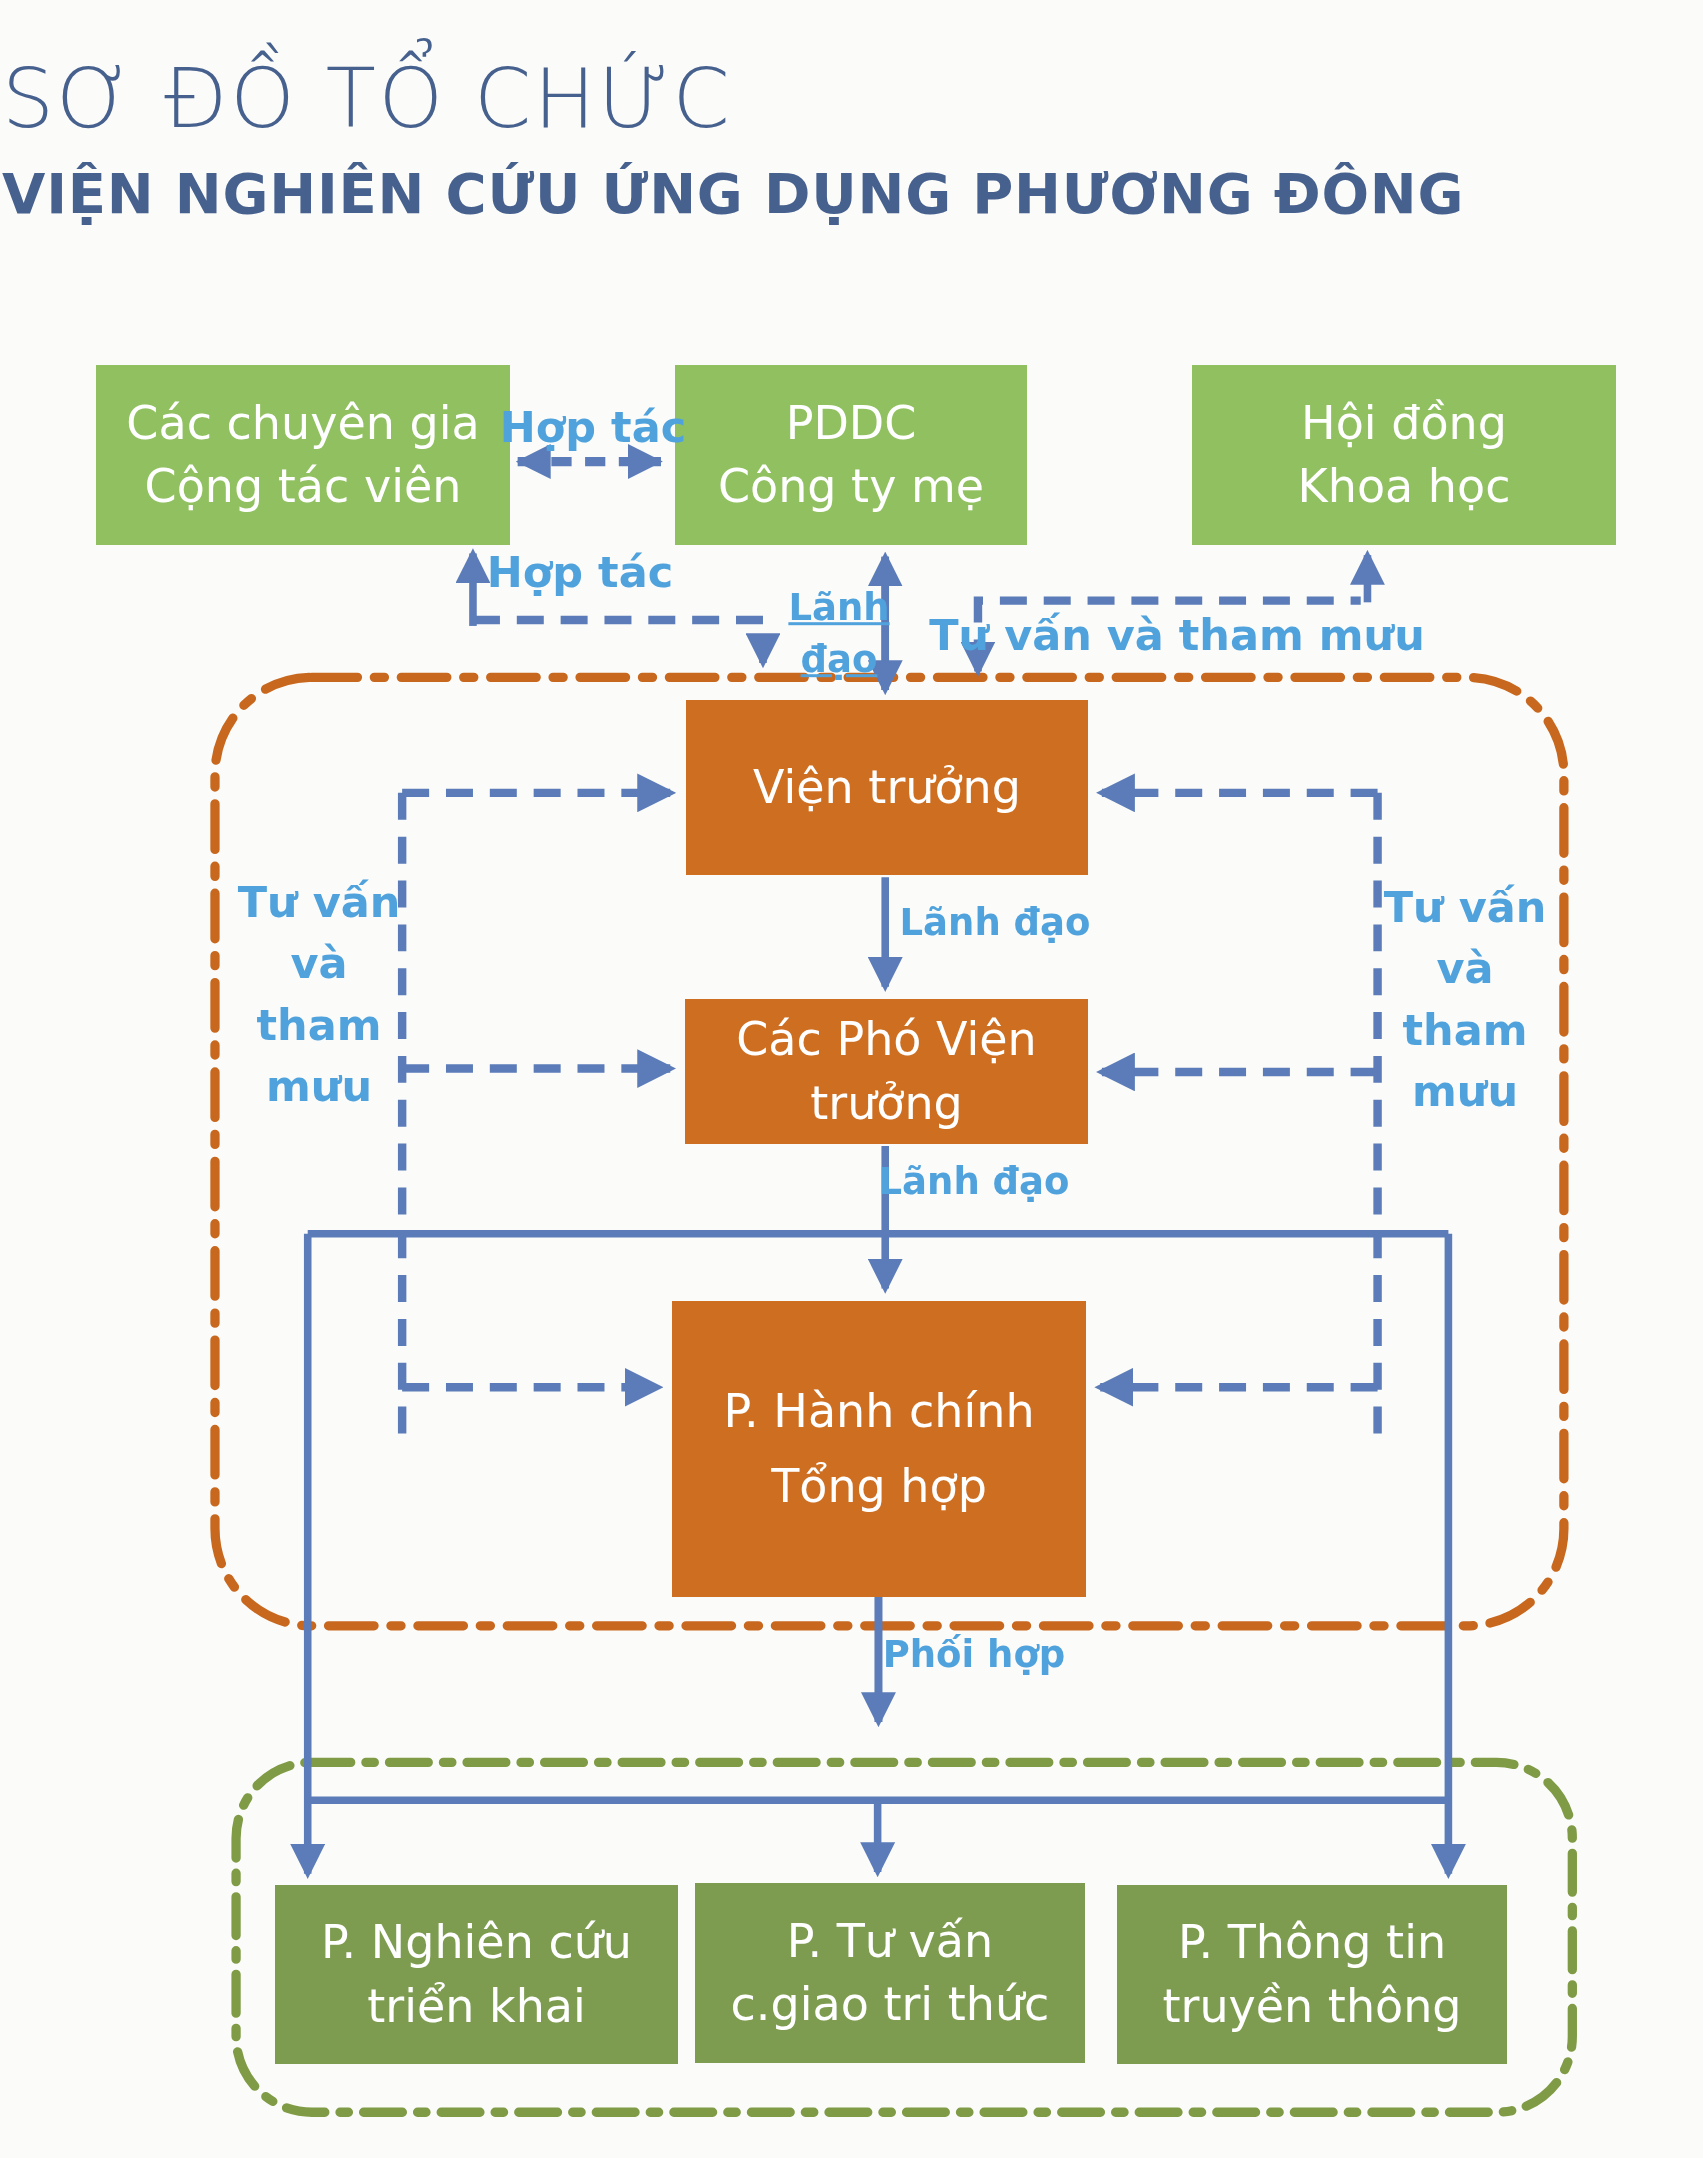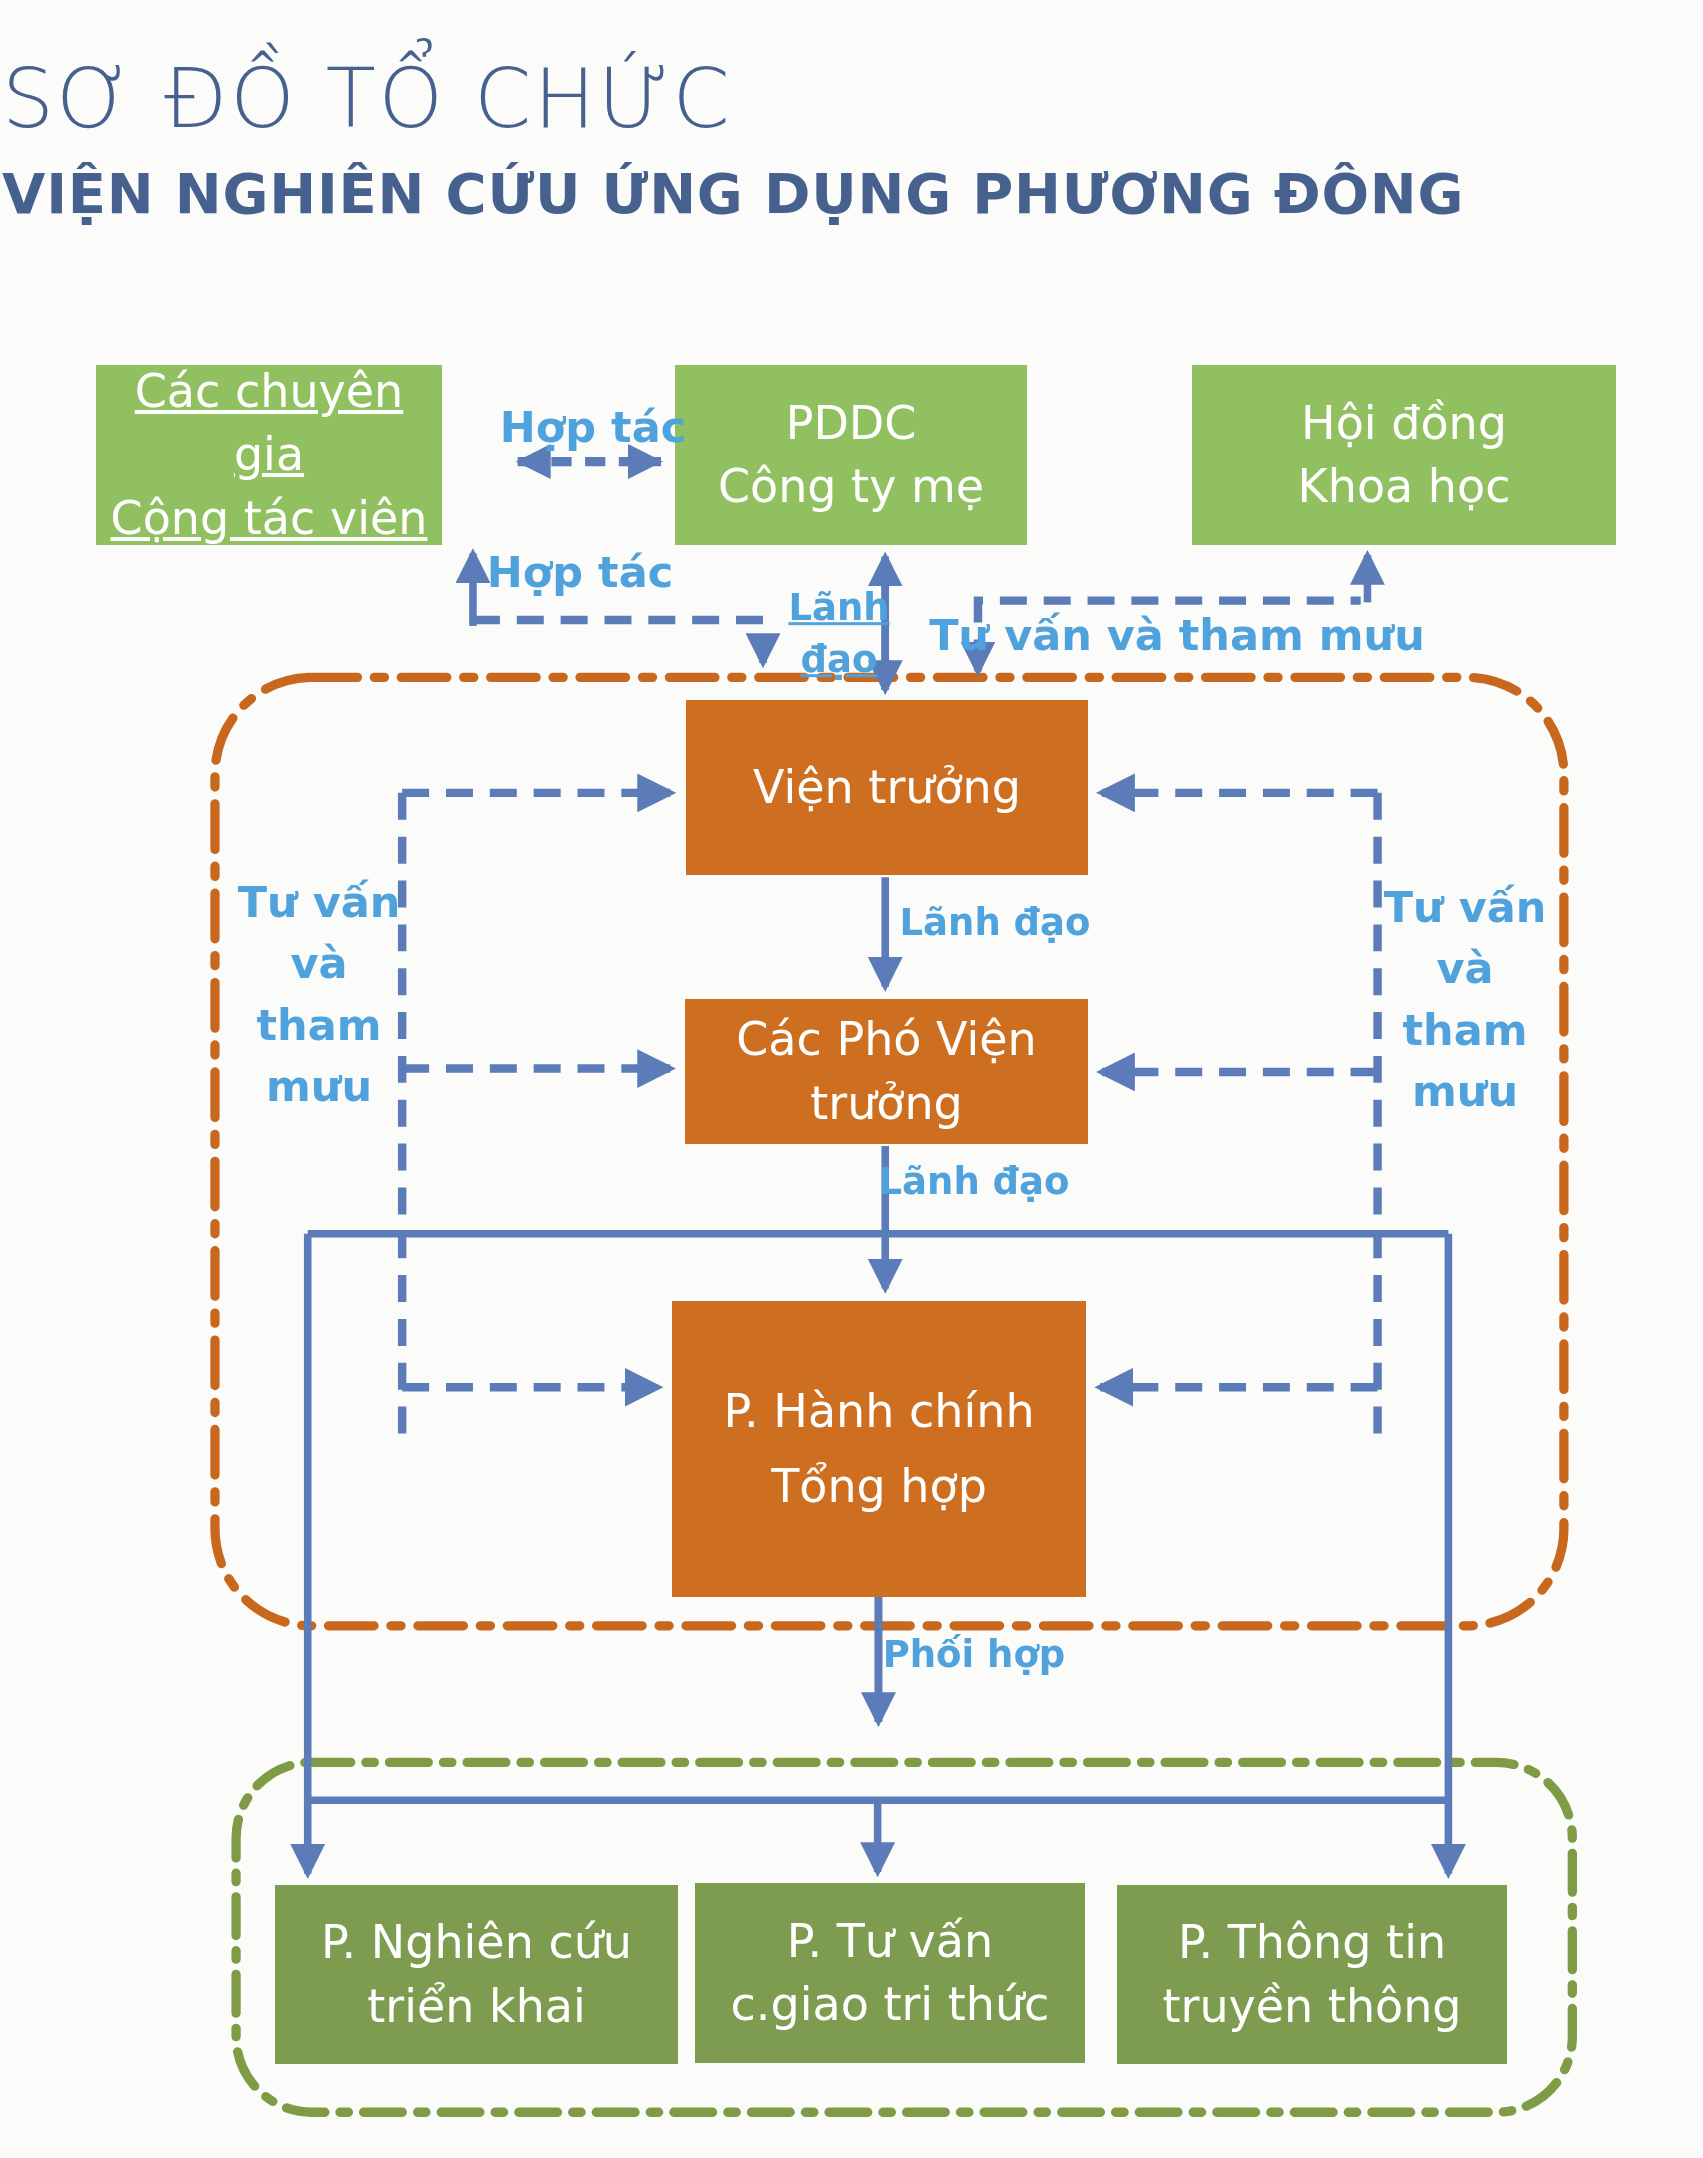--- a/index.html
+++ b/index.html
@@ -90,7 +90,7 @@
     <line class="d" x1="1634" y1="1645" x2="1305" y2="1645" marker-end="url(#ah)"></line>
   </svg>
 
-  <div class="node green" style="left:96px; top:365px; width:346px; height:180px;text-decoration:underline;">Các chuyên gia
+  <div class="node green" style="left:96px; top:365px; width:414px; height:180px;">Các chuyên gia
 Cộng tác viên</div>
   <div class="node green" style="left:675px; top:365px; width:352px; height:180px;">PDDC
 Công ty mẹ</div>

